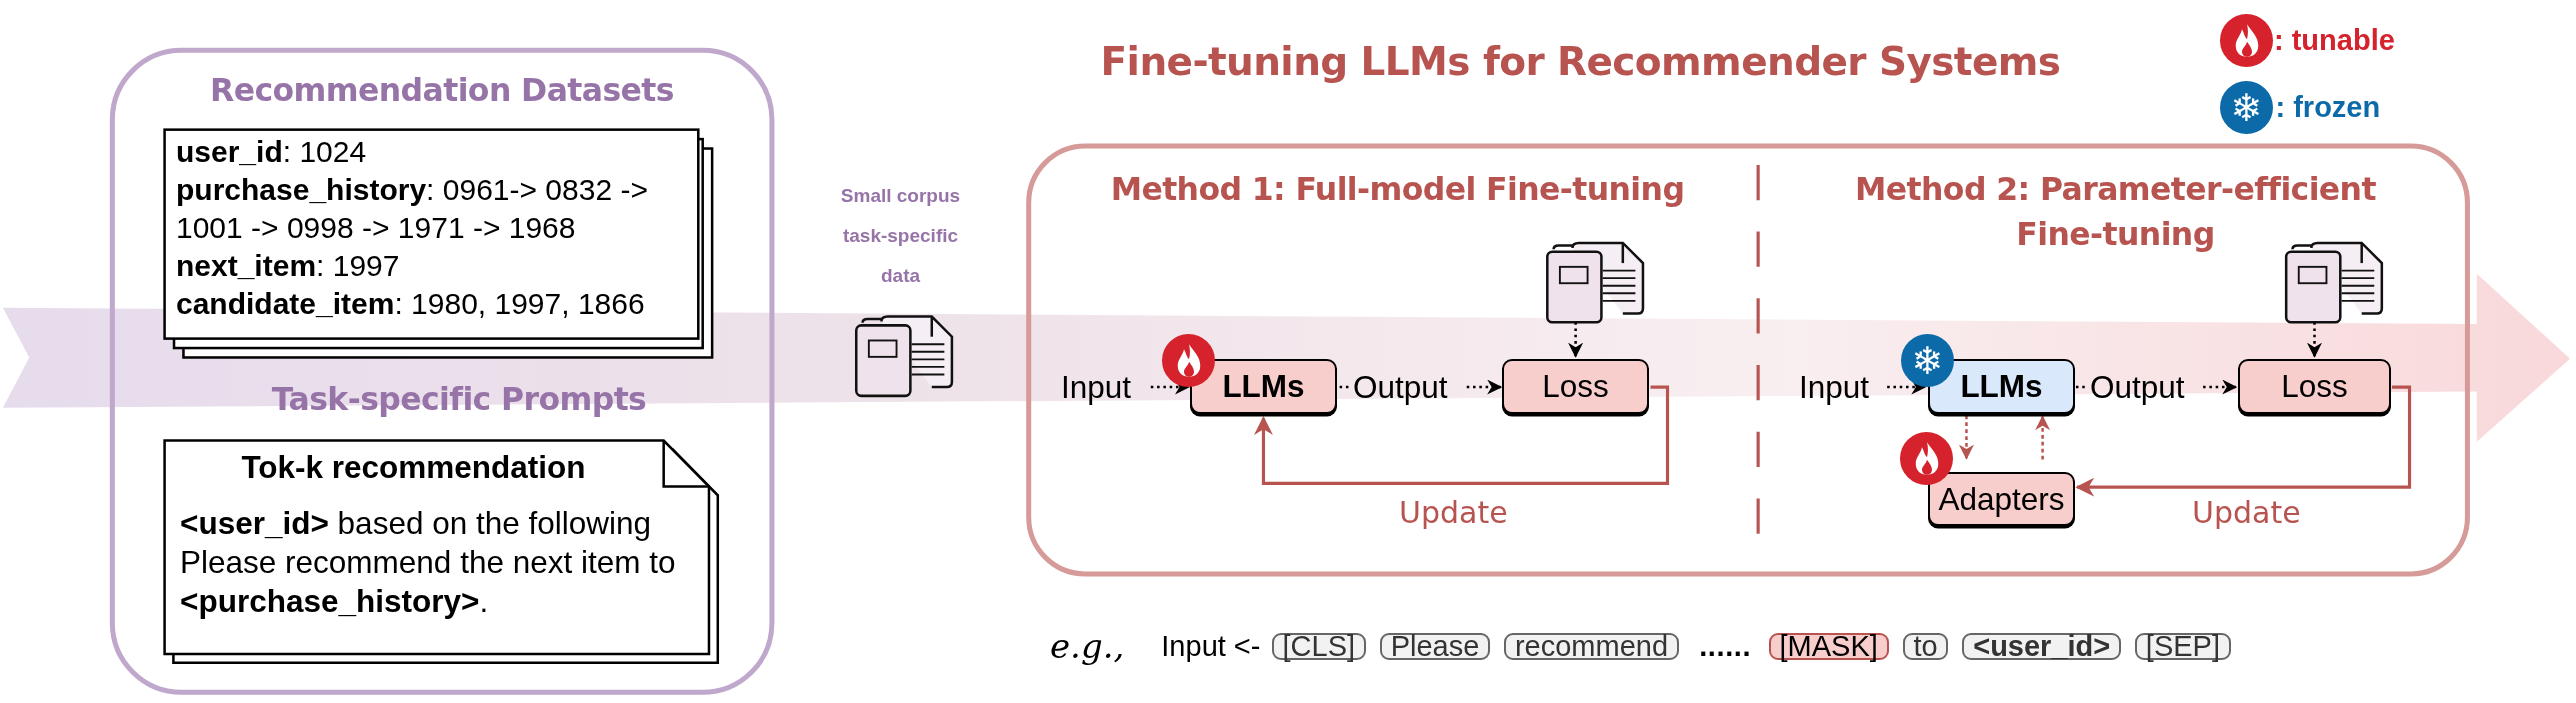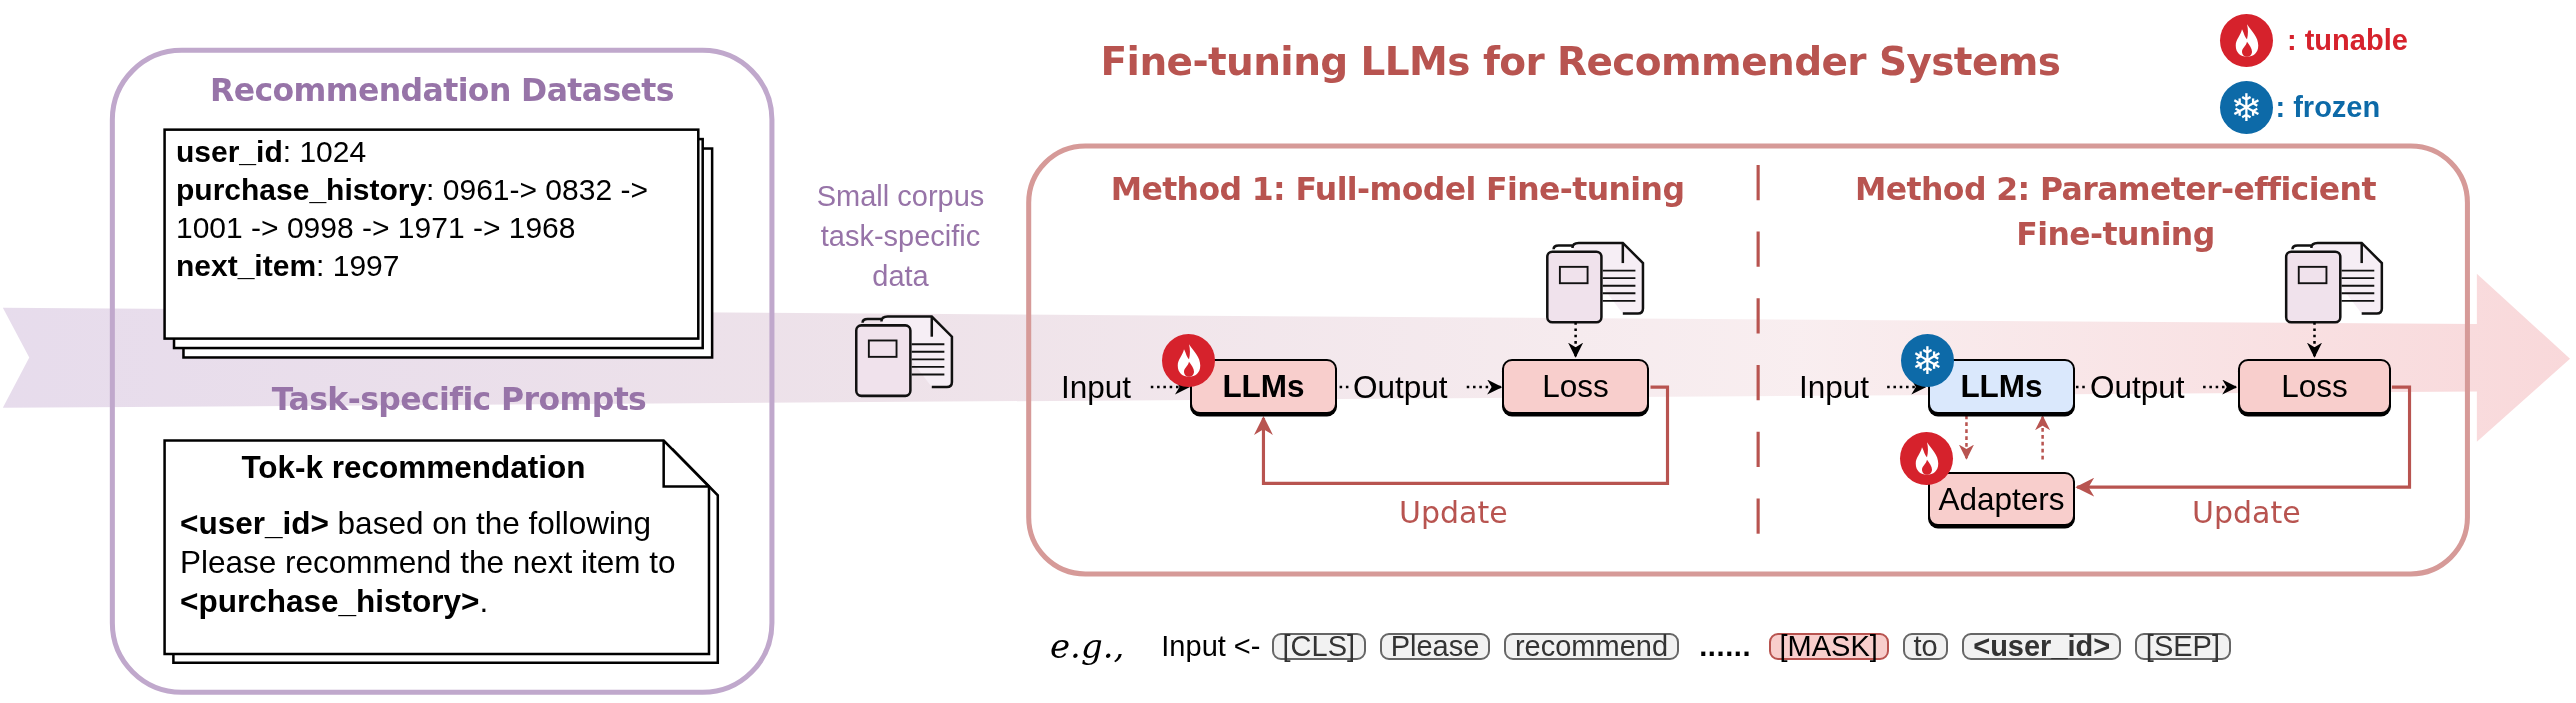--- a/index.html
+++ b/index.html
@@ -151,7 +151,7 @@
         <path d="M22,30 C26,36 30,40 30,46 C30,51 26,54 22,54 C18,54 14,51 14,46 C14,40 20,38 22,30 Z" fill="#d6222c"></path>
       </svg>
   </div>
-  <span class="legend-label" style="color:#d6222c; margin-left:14px;">: tunable</span>
+  <span class="legend-label" style="color:#d6222c; margin-left:1px;">: tunable</span>
 </div>
 <div class="abs" style="left:2220px; top:81px; display:flex; align-items:center;">
   <div class="badge ice" style="position:relative;">

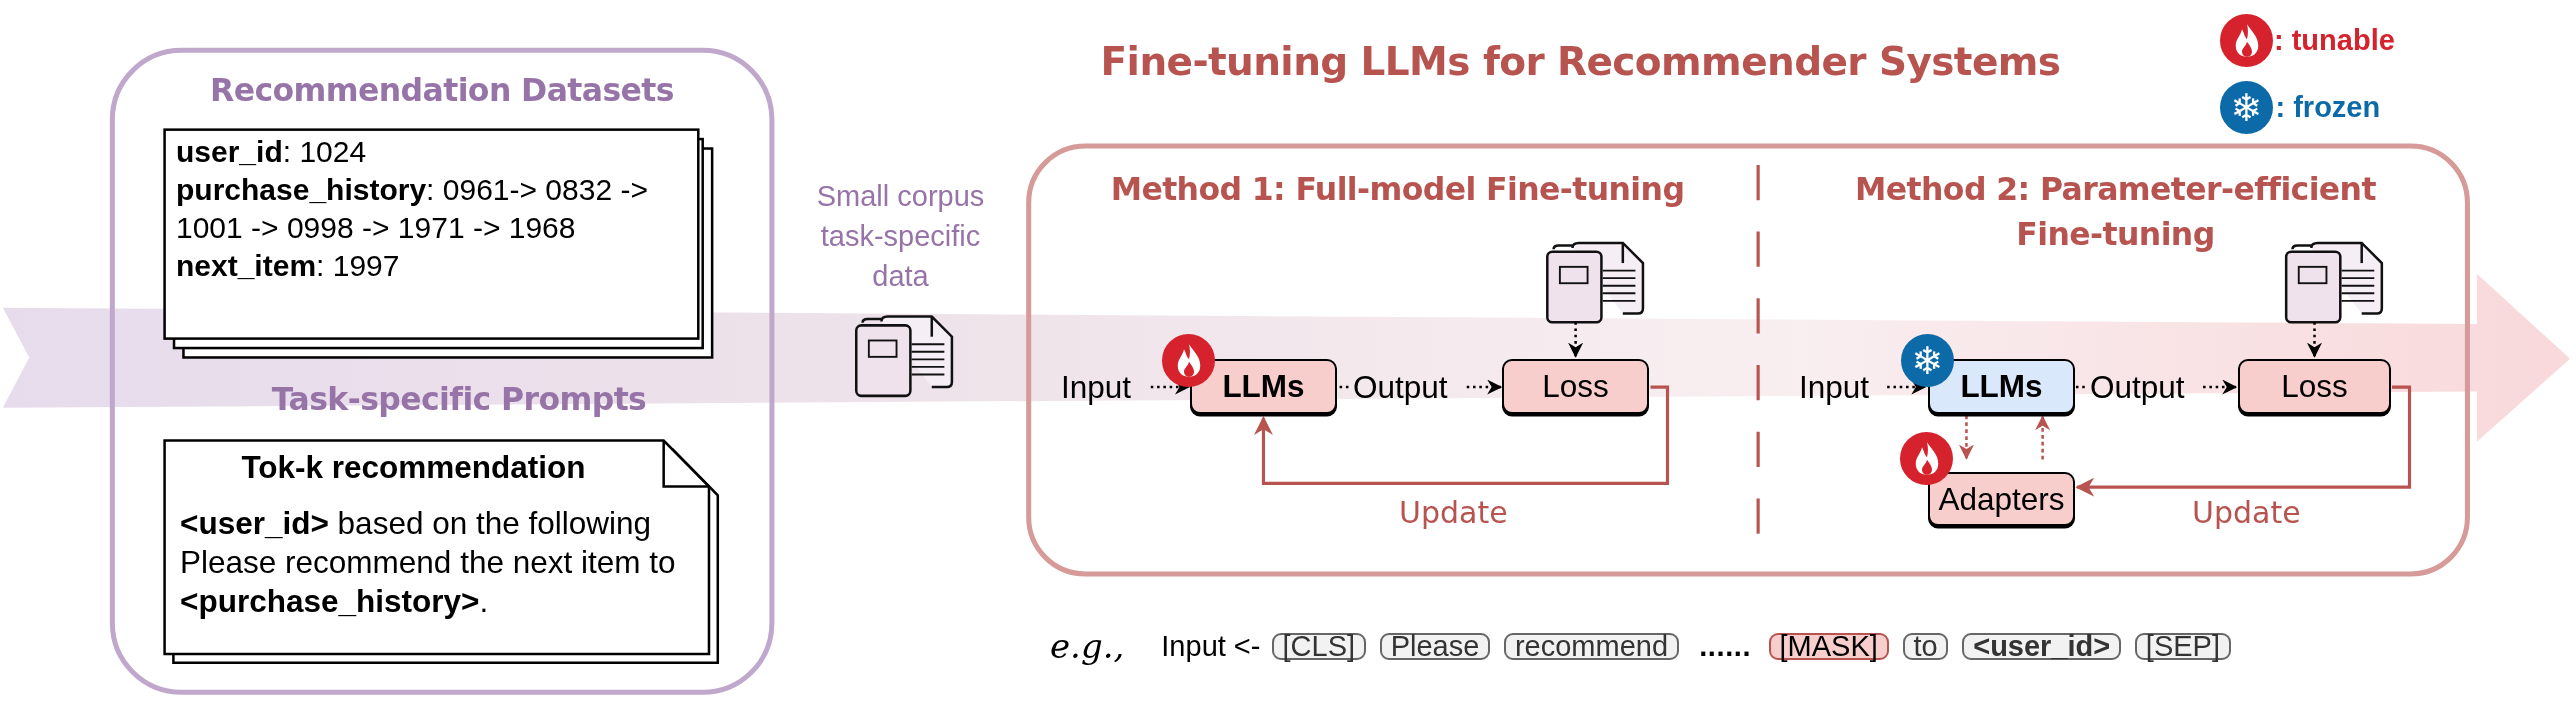--- a/index.html
+++ b/index.html
@@ -20,7 +20,7 @@
   .prompt-title { font-size: 31.5px; font-weight: bold; text-align: center; color:#000; }
   .prompt-body { font-size: 31.5px; line-height: 39px; color:#000; }
 
-  .corpus { font-size: 29px; font-weight: normal; line-height: 40px; text-align: center; }
+  .corpus { font-size: 19px; font-weight: bold; line-height: 40px; text-align: center; }
 
   .legend-label { font-size: 29px; font-weight: bold; white-space: nowrap; }
 

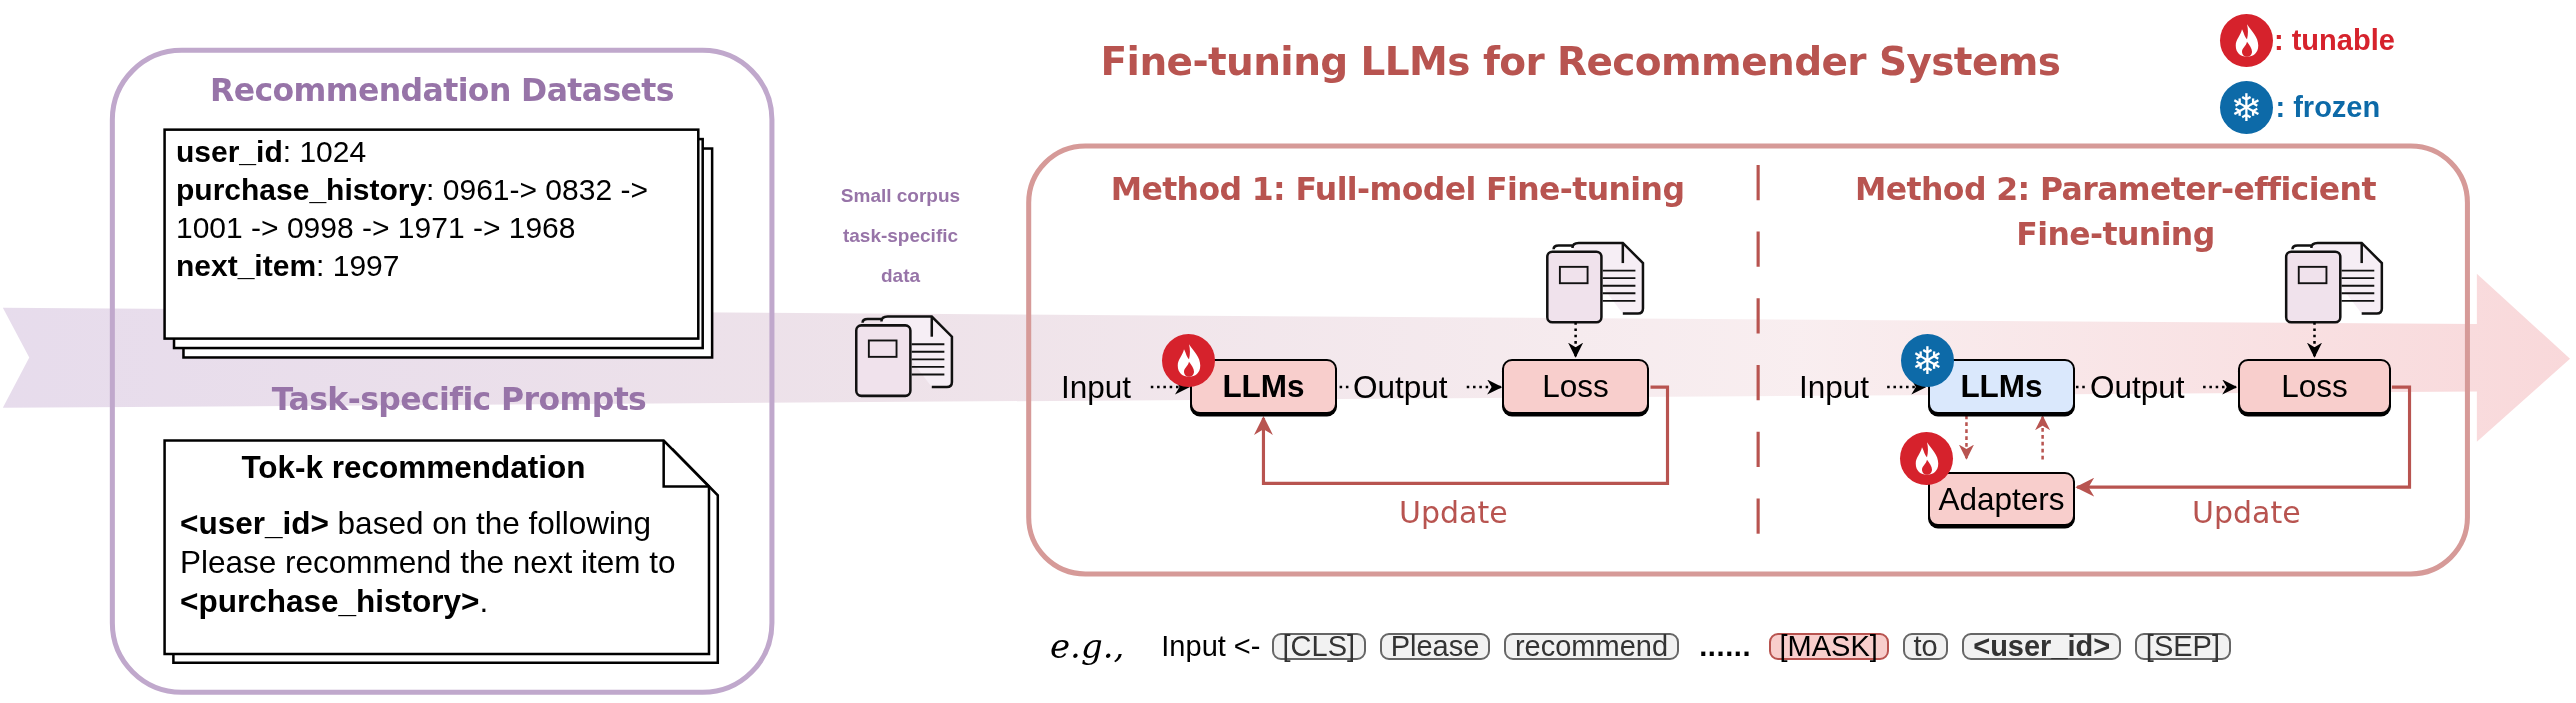--- a/index.html
+++ b/index.html
@@ -125,6 +125,7 @@
   <div><b>purchase_history</b><span>: 0961-&gt; 0832 -&gt;</span></div>
   <div><span>1001 -&gt; 0998 -&gt; 1971 -&gt; 1968</span></div>
   <div><b>next_item</b><span>: 1997</span></div>
+  <div><b>candidate_item</b><span>: 1980, 1997, 1866</span></div>
 </div>
 
 <div class="abs section-title hand purple" style="left:129px; top:381px; width:660px;">Task-specific Prompts</div>

